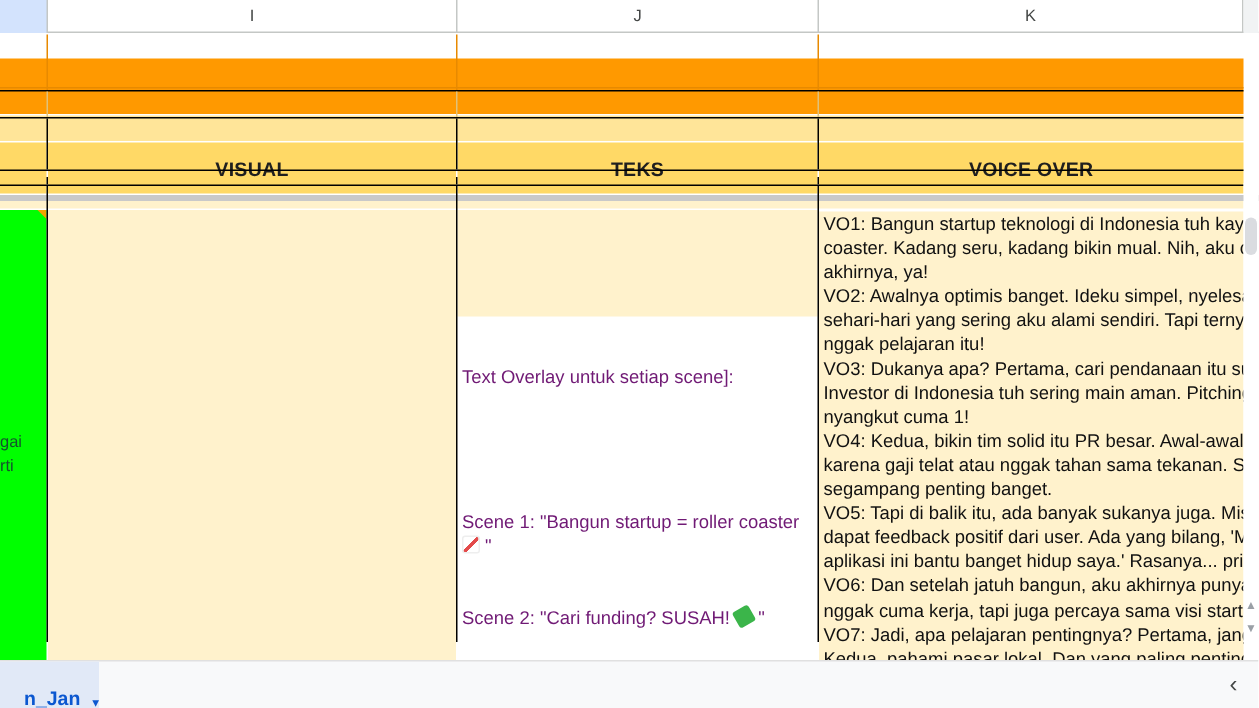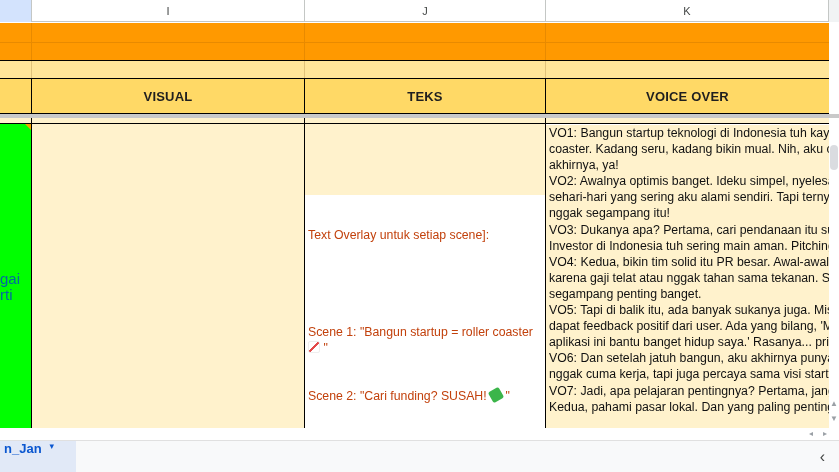--- a/index.html
+++ b/index.html
@@ -11,7 +11,7 @@
   .col-head { position: absolute; top: 0; height: 22px; font-size: 11px; color: #444746; text-align: center; line-height: 23px; border-right: 1px solid #c4c7c5; }
   .col-head.sel { background: #d3e3fd; }
 
-  .cell { position: absolute; overflow: hidden; }
+  .cell { position: absolute; overflow: hidden; margin-top: 16px; }
   .hline { position: absolute; height: 1px; background: #000; }
   .vline { position: absolute; width: 1px; background: #000; }
   .gline { position: absolute; width: 1px; background: #e0c27a; }

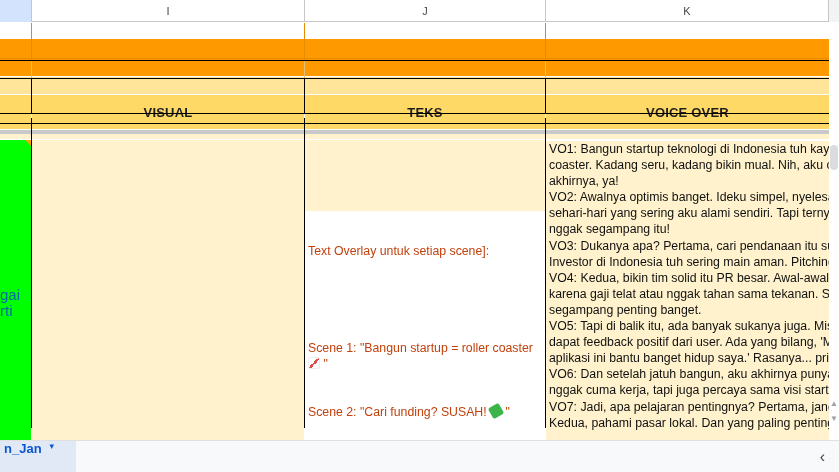--- a/index.html
+++ b/index.html
@@ -116,7 +116,7 @@
     <div>akhirnya, ya!</div>
     <div>VO2:  Awalnya optimis banget. Ideku simpel, nyelesa</div>
     <div>sehari-hari yang sering aku alami sendiri. Tapi ternya</div>
-    <div>nggak segampang itu!</div>
+    <div>nggak pelajaran itu!</div>
     <div>VO3: Dukanya apa? Pertama, cari pendanaan itu sus</div>
     <div>Investor di Indonesia tuh sering main aman. Pitching</div>
     <div>VO4: Kedua, bikin tim solid itu PR besar. Awal-awal,</div>

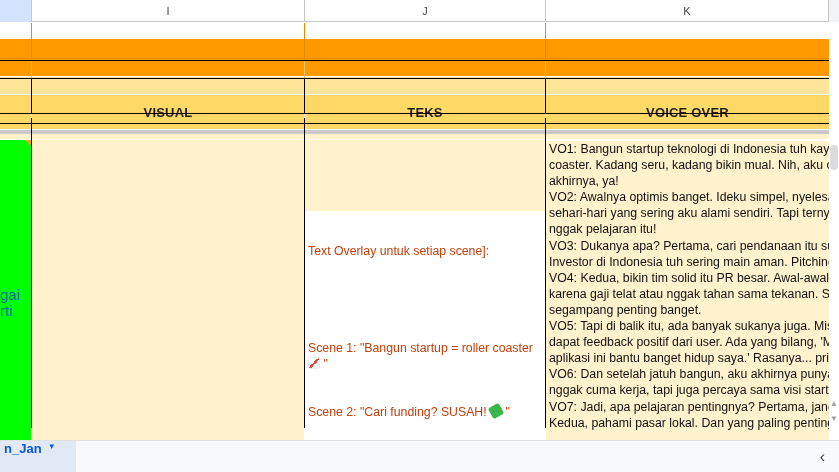--- a/index.html
+++ b/index.html
@@ -18,7 +18,7 @@
 
   .hdr-label { font-weight: bold; font-size: 13px; color: #1f1f1f; display: flex; align-items: center; justify-content: center; letter-spacing: 0.2px; }
 
-  .teks { font-size: 12.3px; line-height: 16.1px; color: #c2410c; padding: 0 3px; white-space: pre-wrap; }
+  .teks { font-size: 12.3px; line-height: 16.1px; color: #701a75; padding: 0 3px; white-space: pre-wrap; }
   .vo { font-size: 12.3px; line-height: 16.1px; color: #111; padding: 0 3px; white-space: pre-wrap; word-break: normal; }
 
   .emoji { display: inline-block; width: 12px; height: 12px; vertical-align: -1px; border-radius: 2px; }

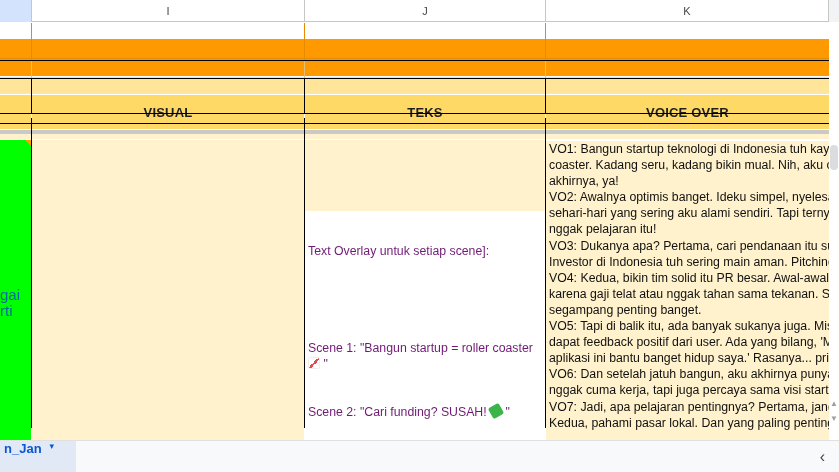--- a/index.html
+++ b/index.html
@@ -119,6 +119,7 @@
     <div>nggak pelajaran itu!</div>
     <div>VO3: Dukanya apa? Pertama, cari pendanaan itu sus</div>
     <div>Investor di Indonesia tuh sering main aman. Pitching</div>
+    <div>nyangkut cuma 1!</div>
     <div>VO4: Kedua, bikin tim solid itu PR besar. Awal-awal,</div>
     <div>karena gaji telat atau nggak tahan sama tekanan. Se</div>
     <div>segampang penting banget.</div>

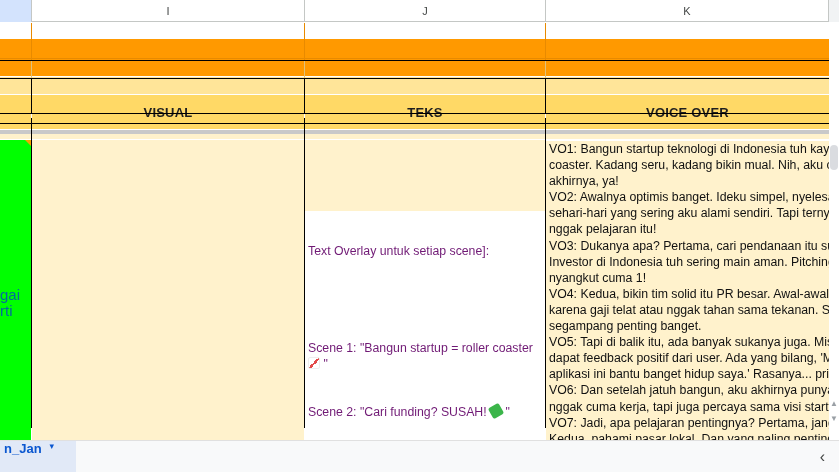--- a/index.html
+++ b/index.html
@@ -23,7 +23,7 @@
 
   .emoji { display: inline-block; width: 12px; height: 12px; vertical-align: -1px; border-radius: 2px; }
 
-  .link-text { position: absolute; left: 0; top: 147px; font-size: 15px; line-height: 16px; color: #0369a1; }
+  .link-text { position: absolute; left: 0; top: 147px; font-size: 11px; line-height: 16px; color: #14532d; }
 
   .vscroll { position: absolute; left: 829px; top: 122px; width: 10px; height: 306px; background: #ffffff; }
   .vthumb { position: absolute; left: 830px; top: 145px; width: 8px; height: 25px; background: #dadce0; border-radius: 4px; }

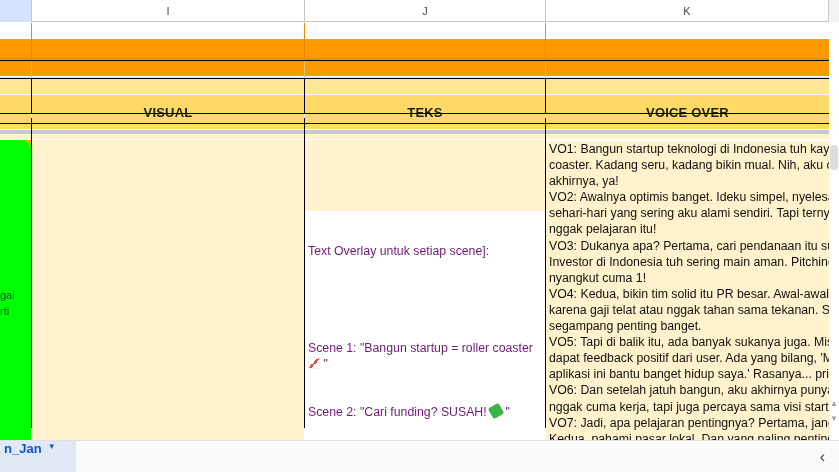--- a/index.html
+++ b/index.html
@@ -30,7 +30,7 @@
   .scroll-arrow { position: absolute; font-size: 8px; color: #9aa0a6; width: 10px; text-align: center; }
 
   .bottom-bar { position: absolute; left: 0; top: 440px; width: 839px; height: 32px; background: #f8f9fa; border-top: 1px solid #e0e0e0; }
-  .tab { position: absolute; left: 0; top: 0; height: 32px; width: 76px; background: #e1e9f7; display: flex; align-items: flex-start; padding-left: 4px; }
+  .tab { position: absolute; left: 0; top: 0; height: 32px; width: 66px; background: #e1e9f7; display: flex; align-items: flex-end; padding-left: 16px; }
   .tab-label { font-size: 13px; font-weight: bold; color: #0b57d0; }
   .tab-caret { font-size: 9px; color: #0b57d0; margin-left: 8px; }
   .nav-arrow { position: absolute; right: 14px; top: 7px; font-size: 16px; color: #444746; }

